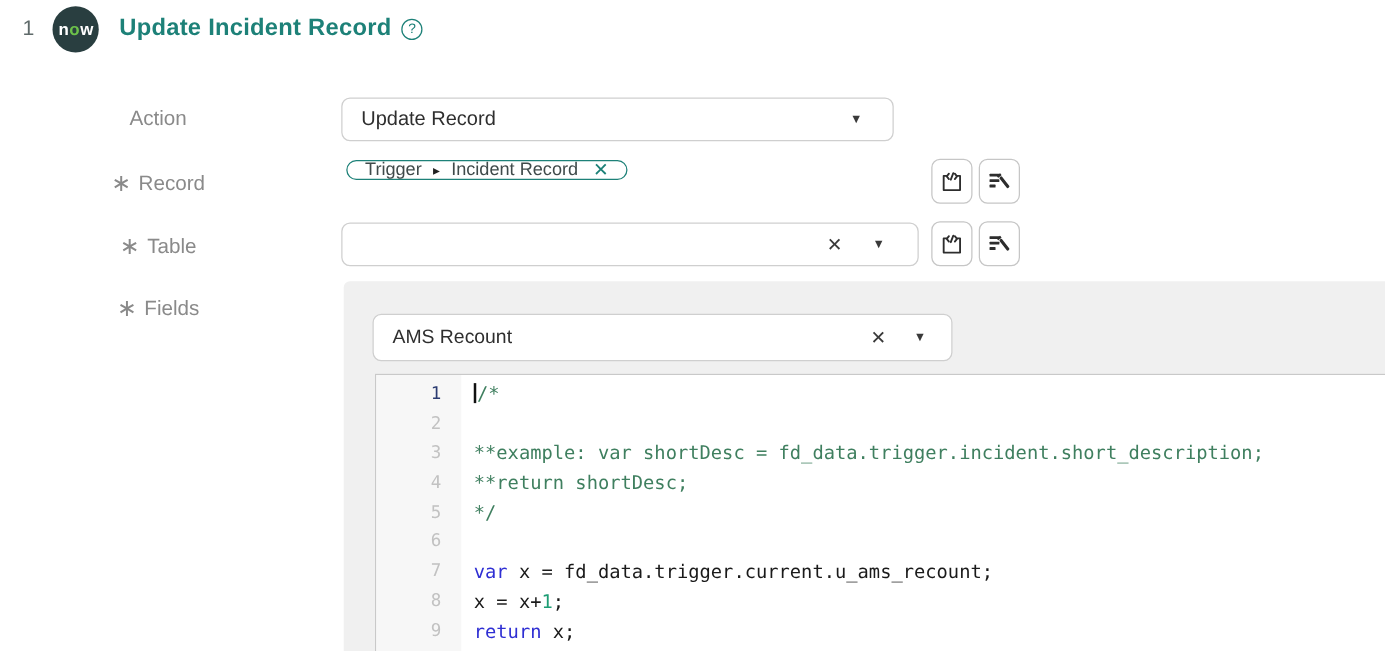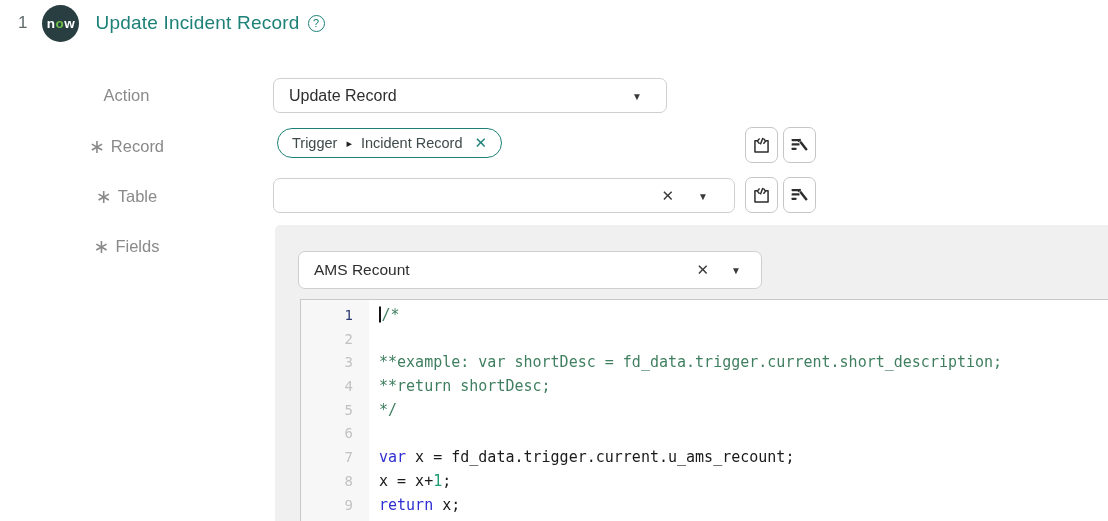--- a/index.html
+++ b/index.html
@@ -18,7 +18,7 @@
     font-weight:bold; font-size:13.5px; letter-spacing:.5px; color:#fff;
   }
   .logo .logo-o { color:var(--logo_green); }
-  .hdr-title { font-size:19px; color:var(--accent_teal); font-weight:400; letter-spacing:.2px; }
+  .hdr-title { font-size:19px; color:var(--accent_teal); font-weight:700; letter-spacing:.2px; }
   .help-circ {
     margin-left:8px; width:17px; height:17px; border-radius:50%;
     border:1.5px solid var(--accent_teal); color:var(--accent_teal);

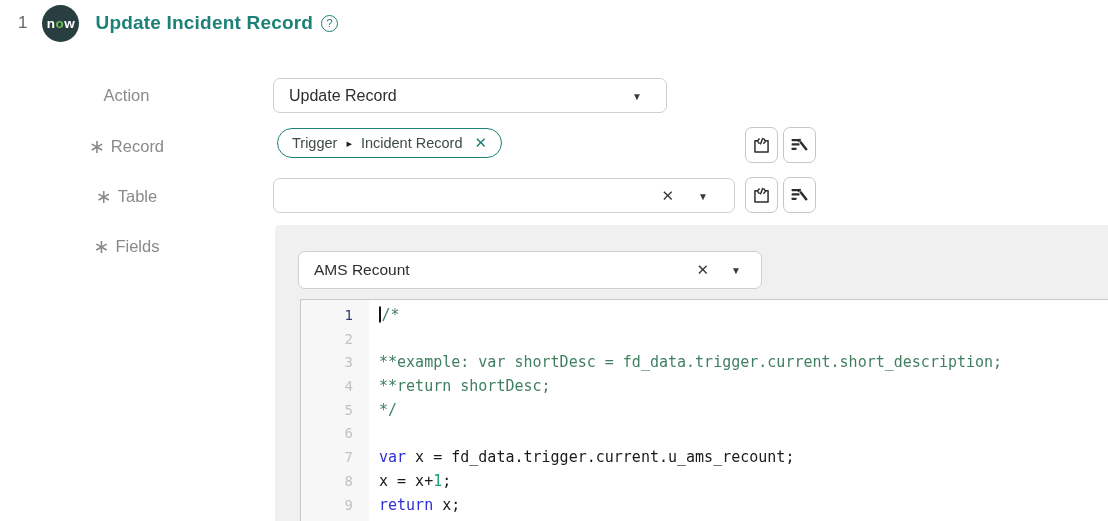--- a/index.html
+++ b/index.html
@@ -109,7 +109,7 @@
   <div class="row-label" style="top:135px"><span class="req">∗</span><span>Record</span></div>
   <div class="row-label" style="top:235px"><span class="req">∗</span><span>Fields</span></div>
 
-  <div class="box" style="left:273px; top:78px; width:394px; height:35px;">
+  <div class="box" style="left:273px; top:78px; width:442px; height:35px;">
     <span class="box-text">Update Record</span>
     <span class="dd-arrow" style="right:24px">▼</span>
   </div>

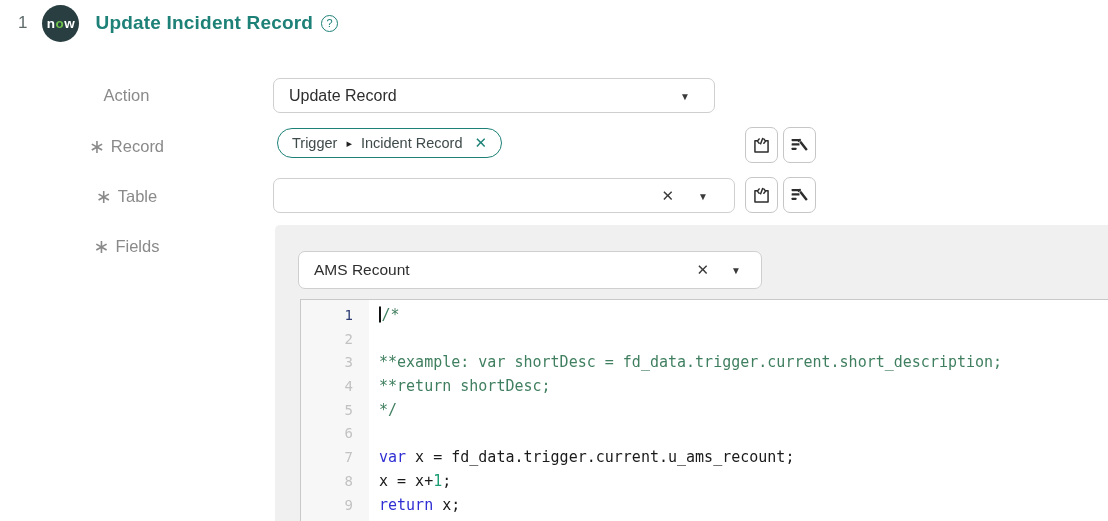--- a/index.html
+++ b/index.html
@@ -42,7 +42,7 @@
   .x-glyph { position:absolute; font-size:15px; color:#3a3a3a; top:50%; transform:translateY(-51%); }
 
   .pill {
-    position:absolute; left:277px; top:128px; height:30px;
+    position:absolute; left:277px; top:128px; height:16px;
     border:1.5px solid var(--accent_teal); border-radius:15px; background:#fff;
     display:inline-flex; align-items:center; padding:0 14px; 
   }

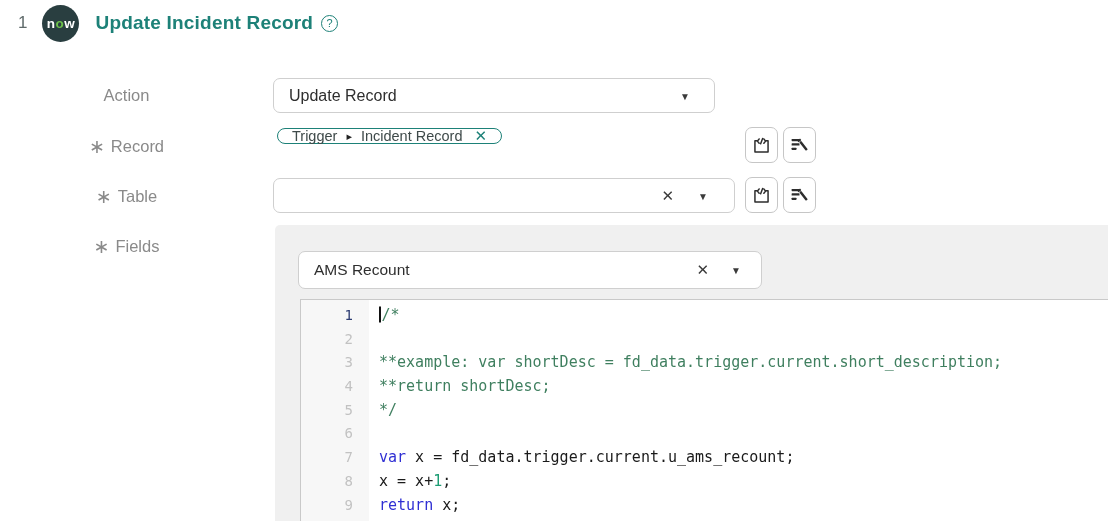--- a/index.html
+++ b/index.html
@@ -194,7 +194,7 @@
         </div>
         <div class="cm-line">
           <div class="ln">3</div>
-          <div class="code-txt"><span class="tok-comment">**example: var shortDesc = fd_data.trigger.current.short_description;</span></div>
+          <div class="code-txt"><span class="tok-comment">**example: var shortDesc = fd_data.trigger.incident.short_description;</span></div>
         </div>
         <div class="cm-line">
           <div class="ln">4</div>

